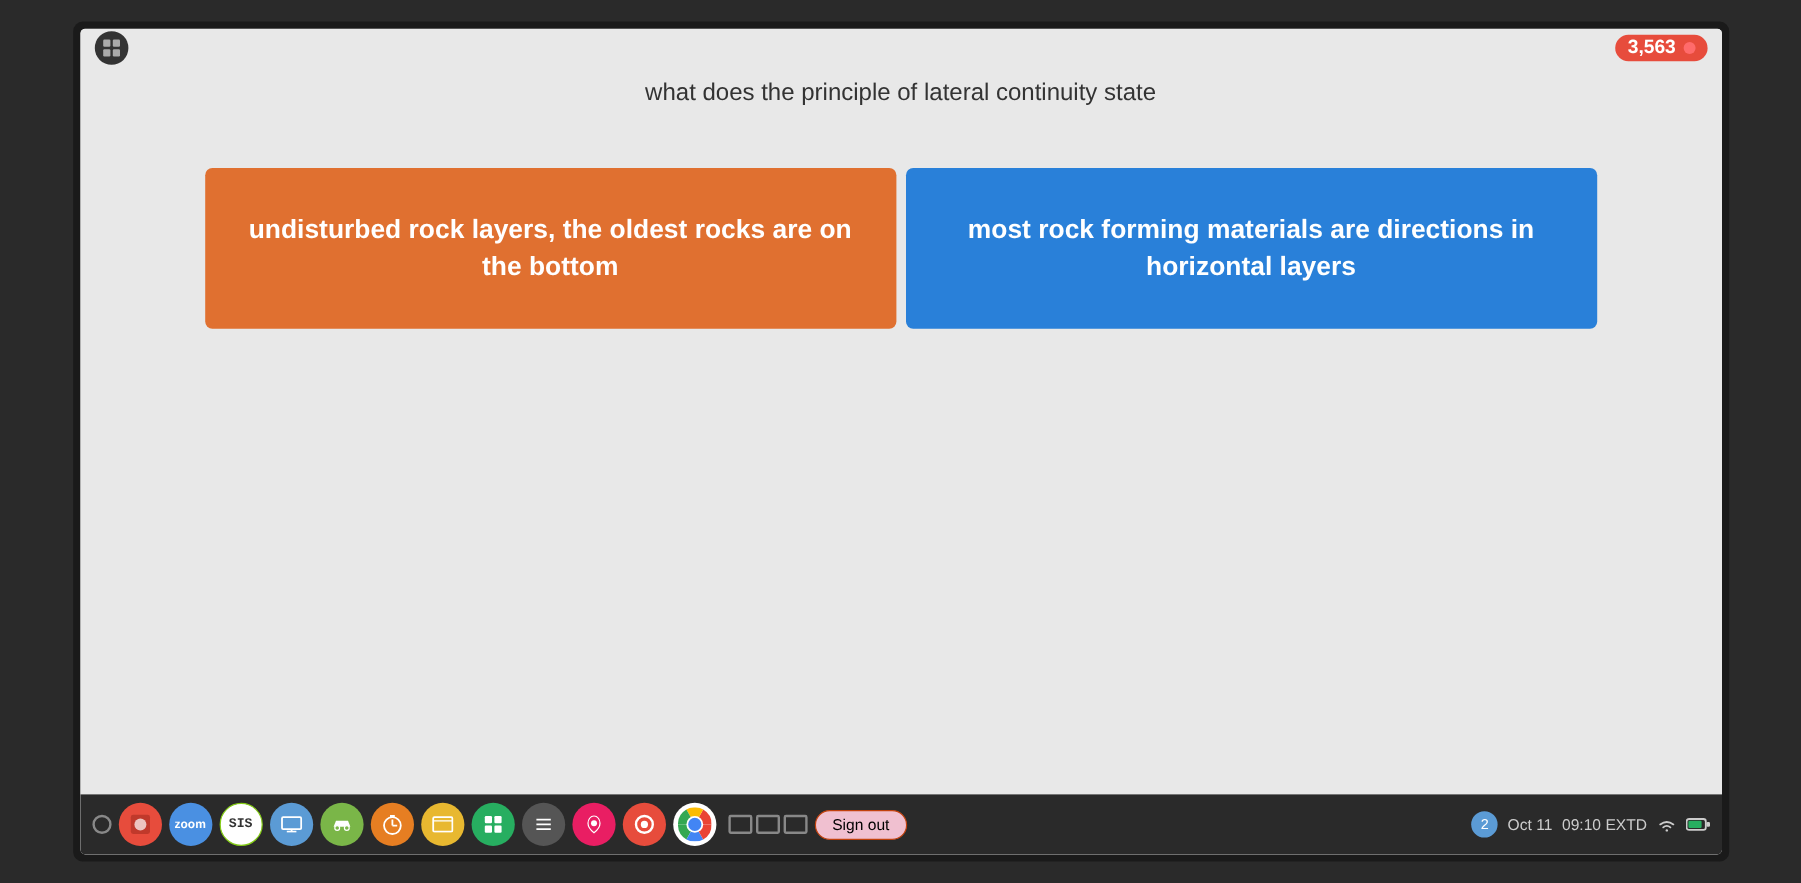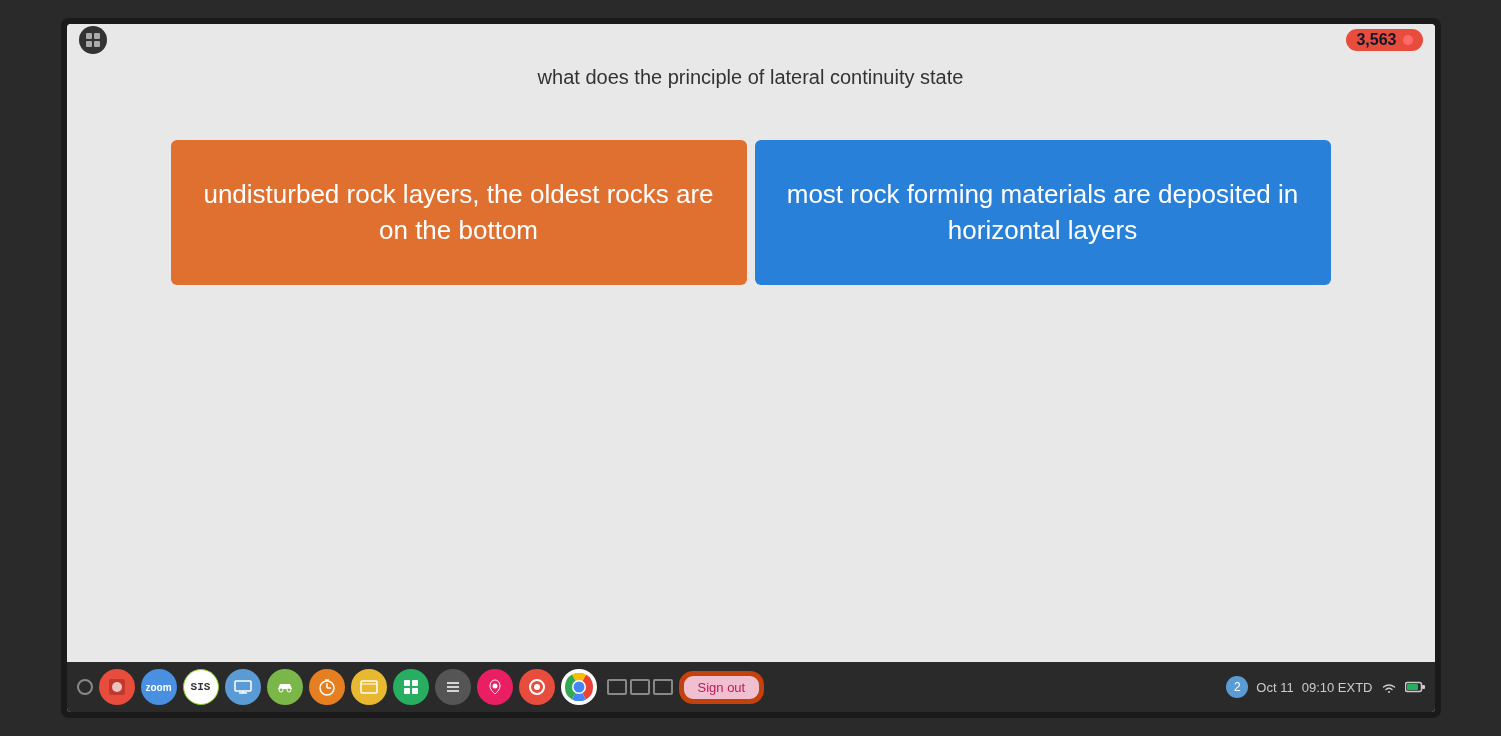--- a/index.html
+++ b/index.html
@@ -64,7 +64,7 @@
 
     .score-badge {
       background: #e74c3c;
-      color: #0f172a;
+      color: #ffffff;
       font-size: 16px;
       font-weight: bold;
       padding: 2px 10px;

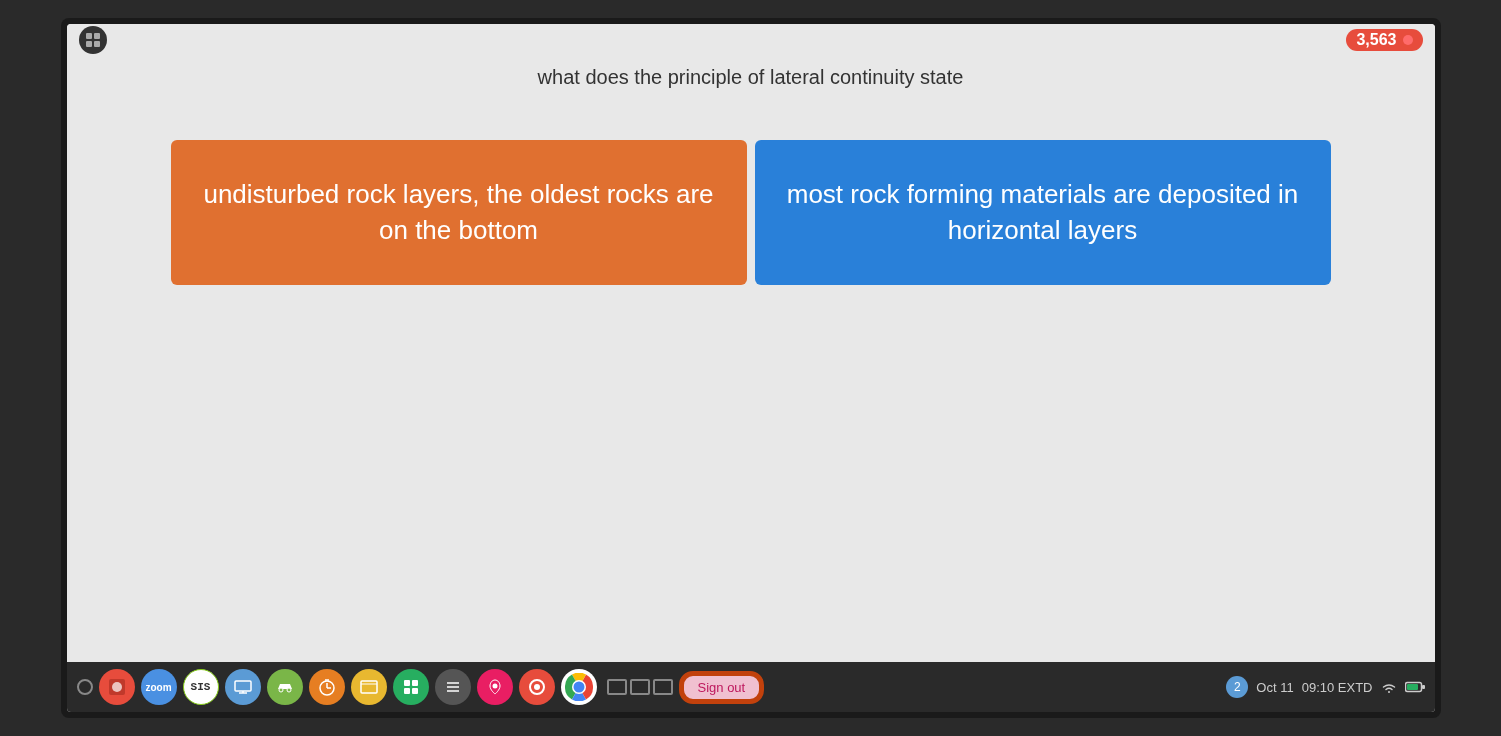--- a/index.html
+++ b/index.html
@@ -113,8 +113,8 @@
       border: none;
       border-radius: 6px;
       color: white;
-      font-size: 26px;
-      font-weight: 400;
+      font-size: 22px;
+      font-weight: 700;
       text-align: center;
       cursor: pointer;
       line-height: 1.4;

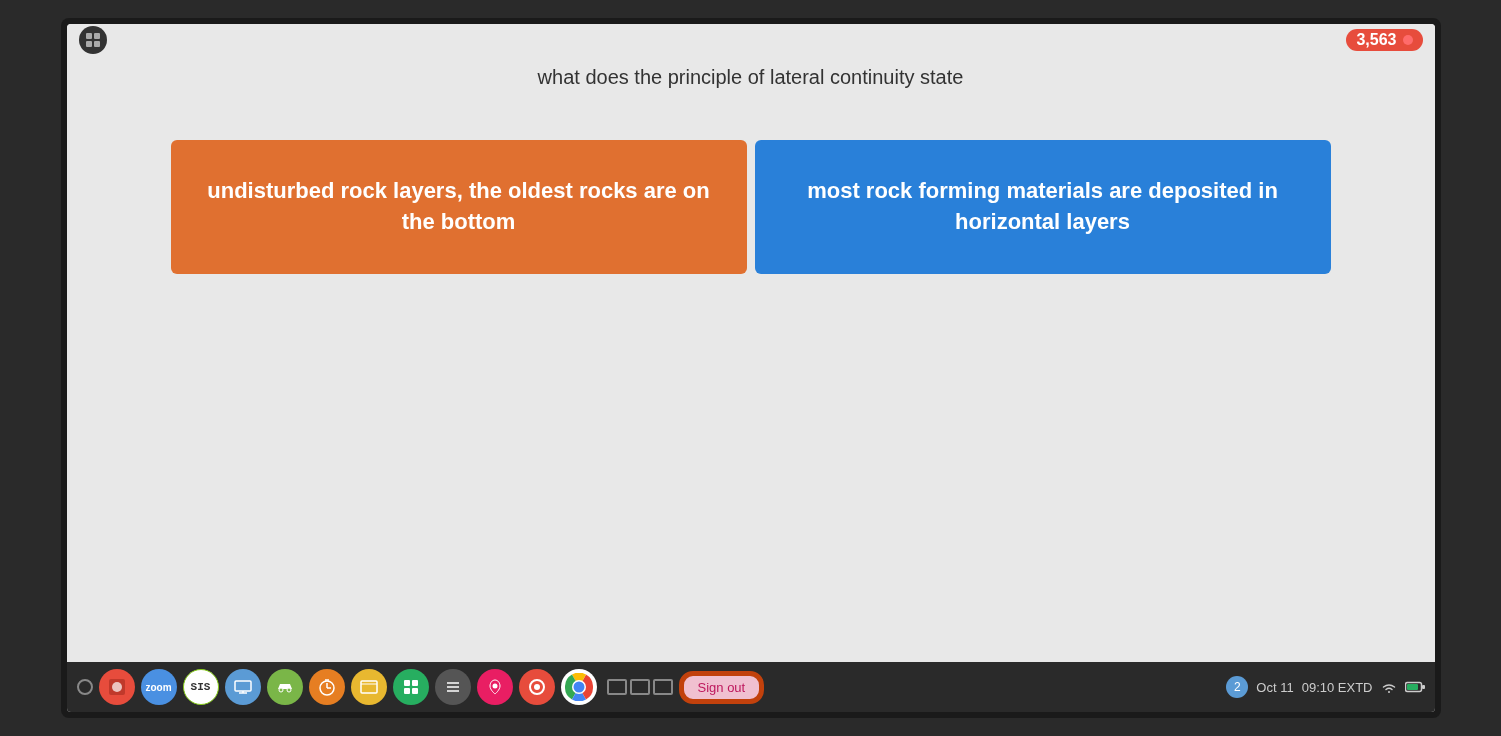--- a/index.html
+++ b/index.html
@@ -233,7 +233,7 @@
           <span>undisturbed rock layers,  the oldest rocks are on the bottom</span>
         </button>
         <button class="answer-btn blue">
-          <span>most rock forming materials are deposited in horizontal layers</span>
+          <span>most rock forming materials are directions in horizontal layers</span>
         </button>
       </div>
     </div>

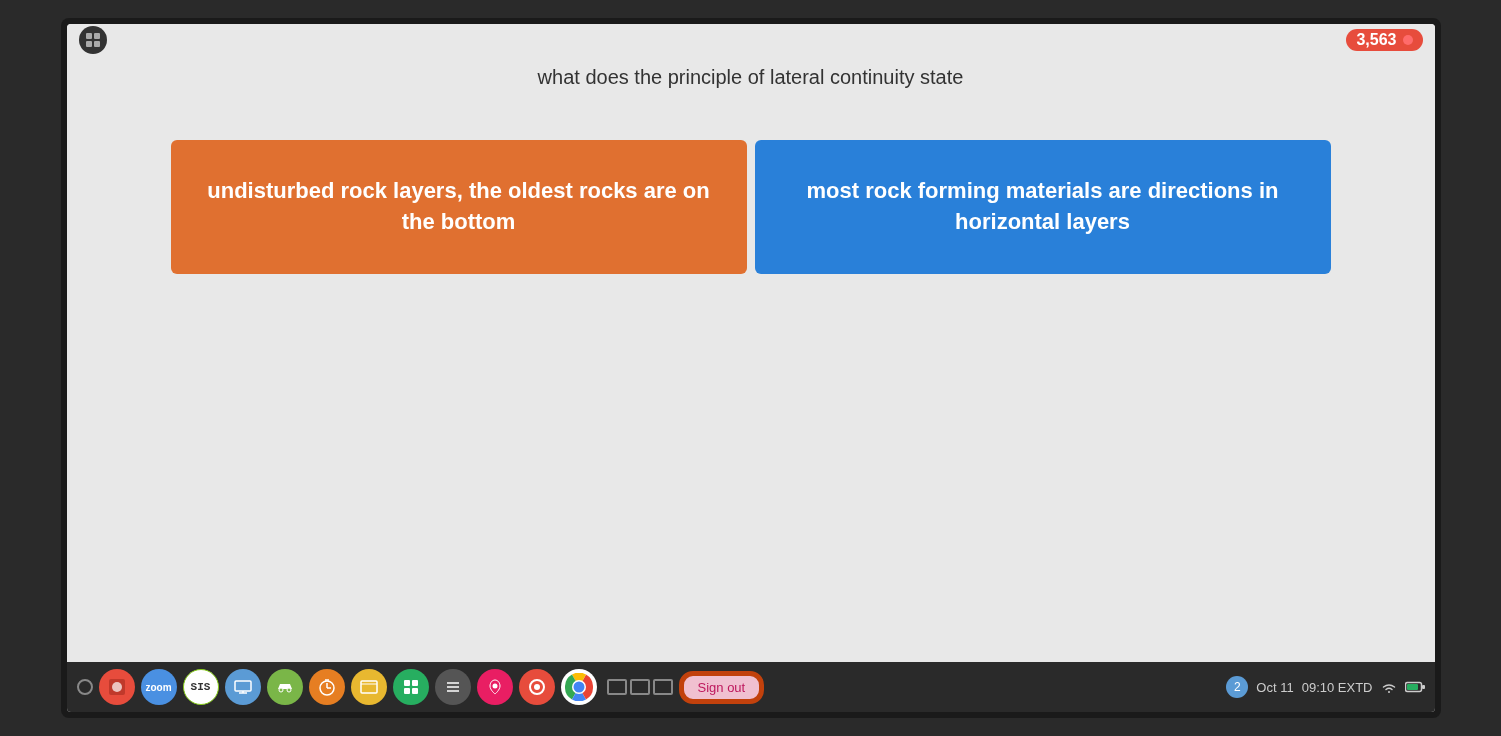--- a/index.html
+++ b/index.html
@@ -168,11 +168,11 @@
 
     .sign-out-btn {
       background: #f0c0d0;
-      border: 5px solid #c2410c;
+      border: 1px solid #c2410c;
       border-radius: 14px;
       padding: 4px 14px;
       font-size: 13px;
-      color: #be185d;
+      color: #000000;
       cursor: pointer;
       white-space: nowrap;
     }

